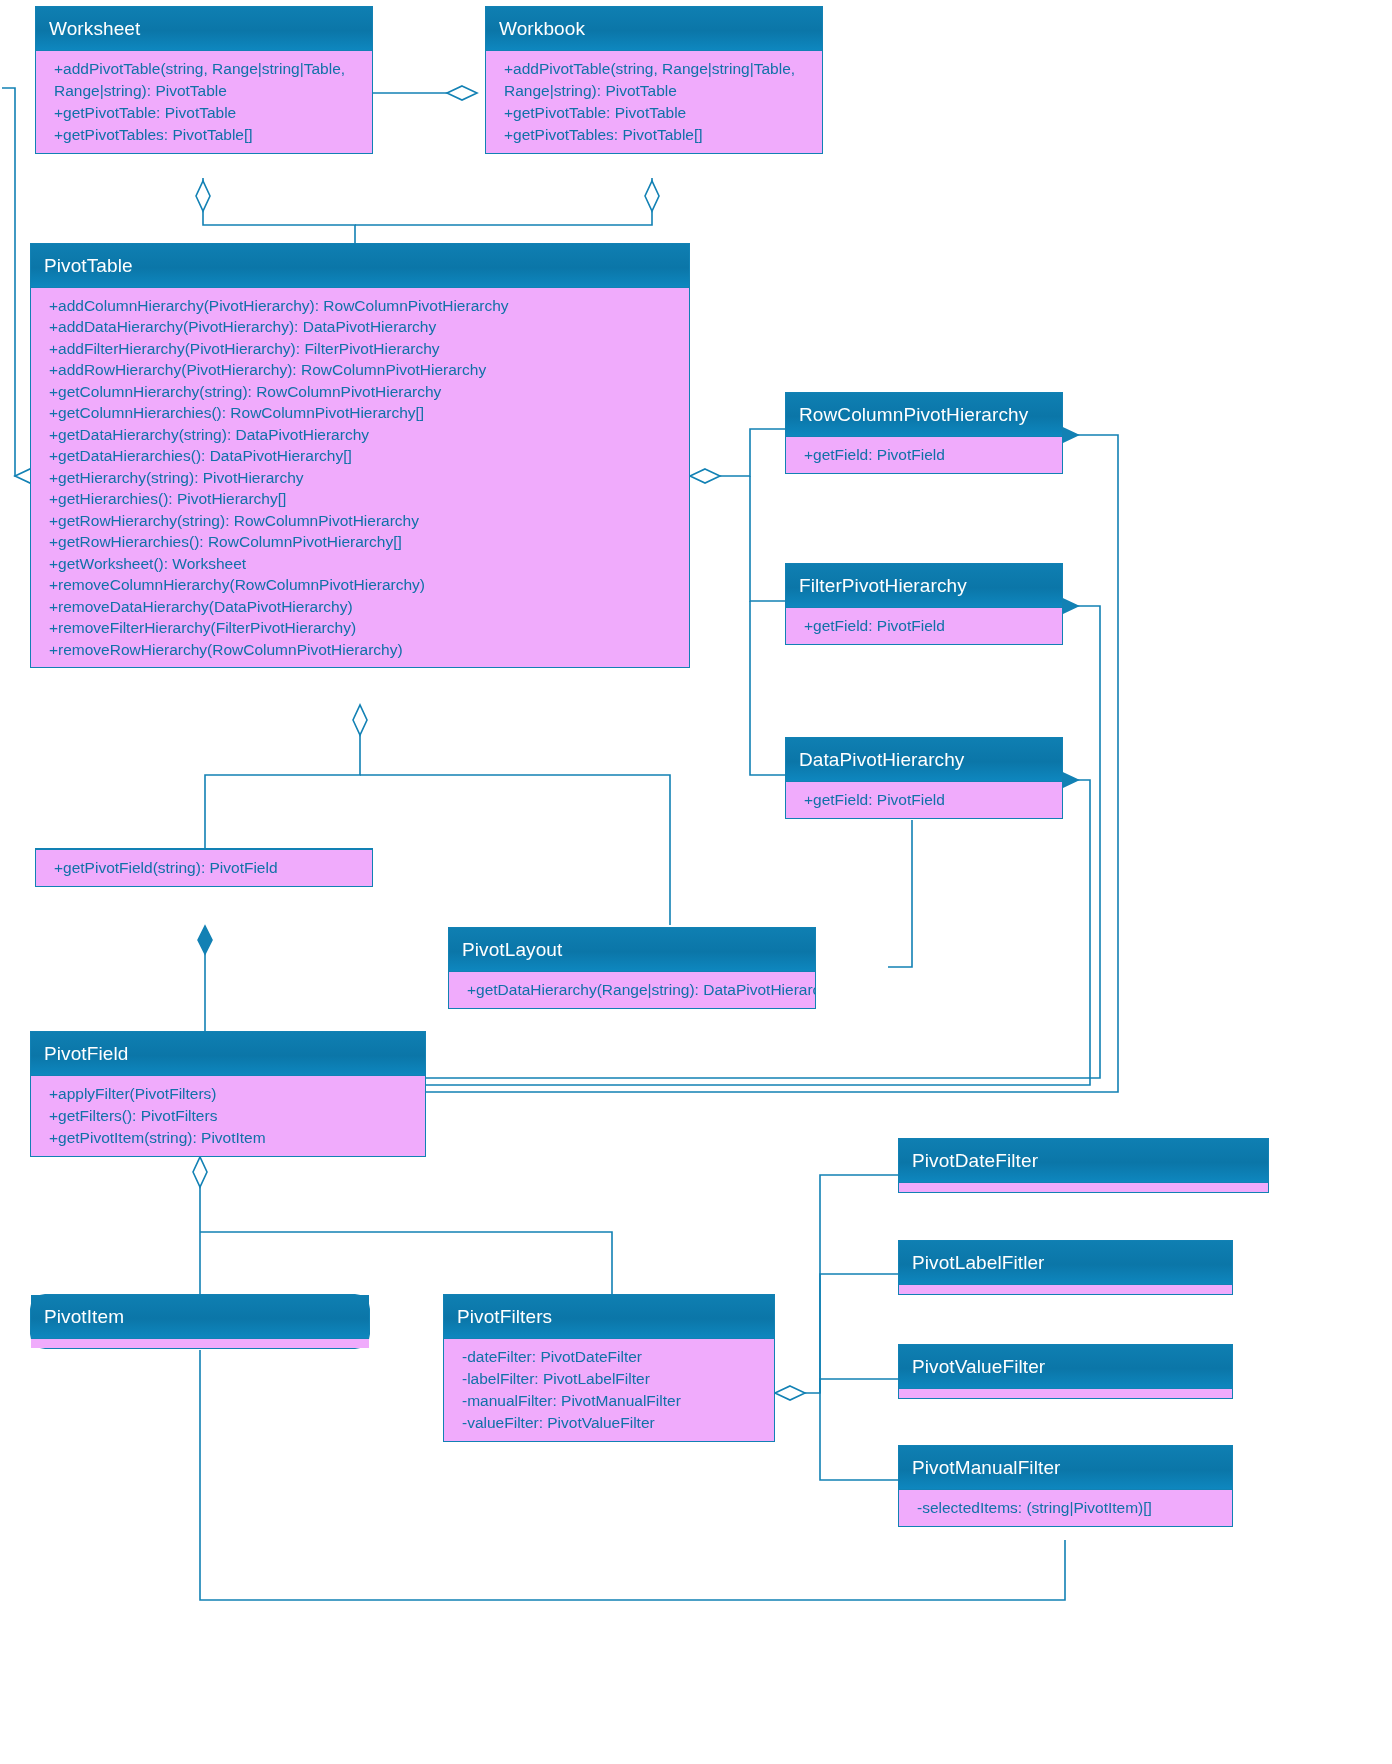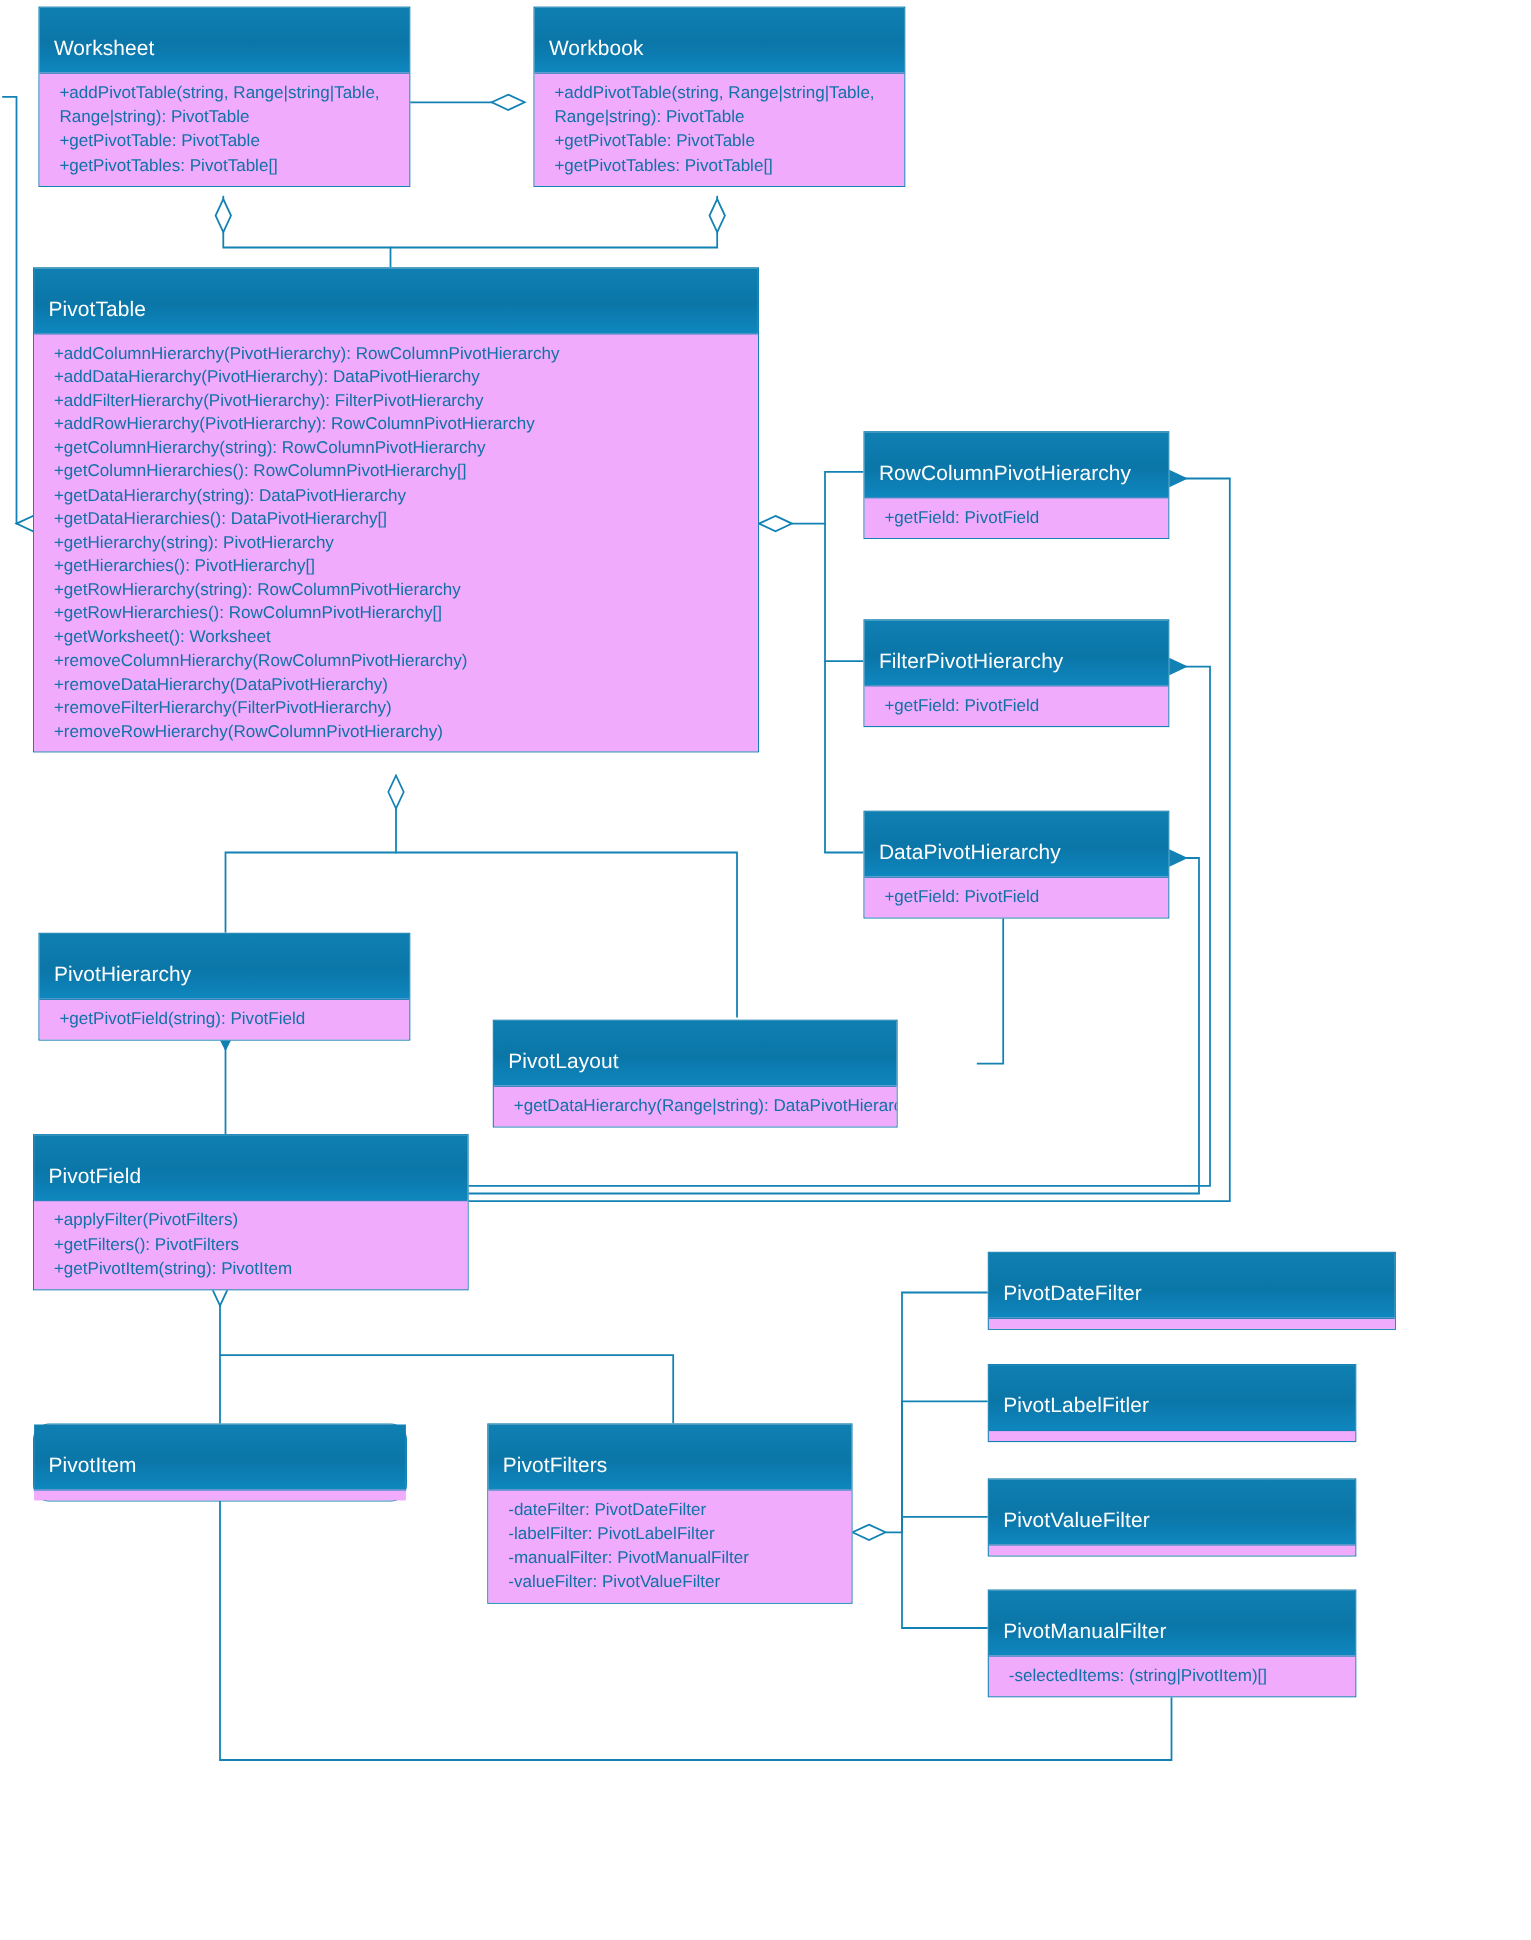--- a/index.html
+++ b/index.html
@@ -35,7 +35,7 @@
     color: #ffffff;
     font-size: 19px;
     line-height: 1.1;
-    padding: 28px 0 10px 13px;
+    padding: 12px 0 10px 13px;
     letter-spacing: 0.1px;
     white-space: nowrap;
     overflow: hidden;

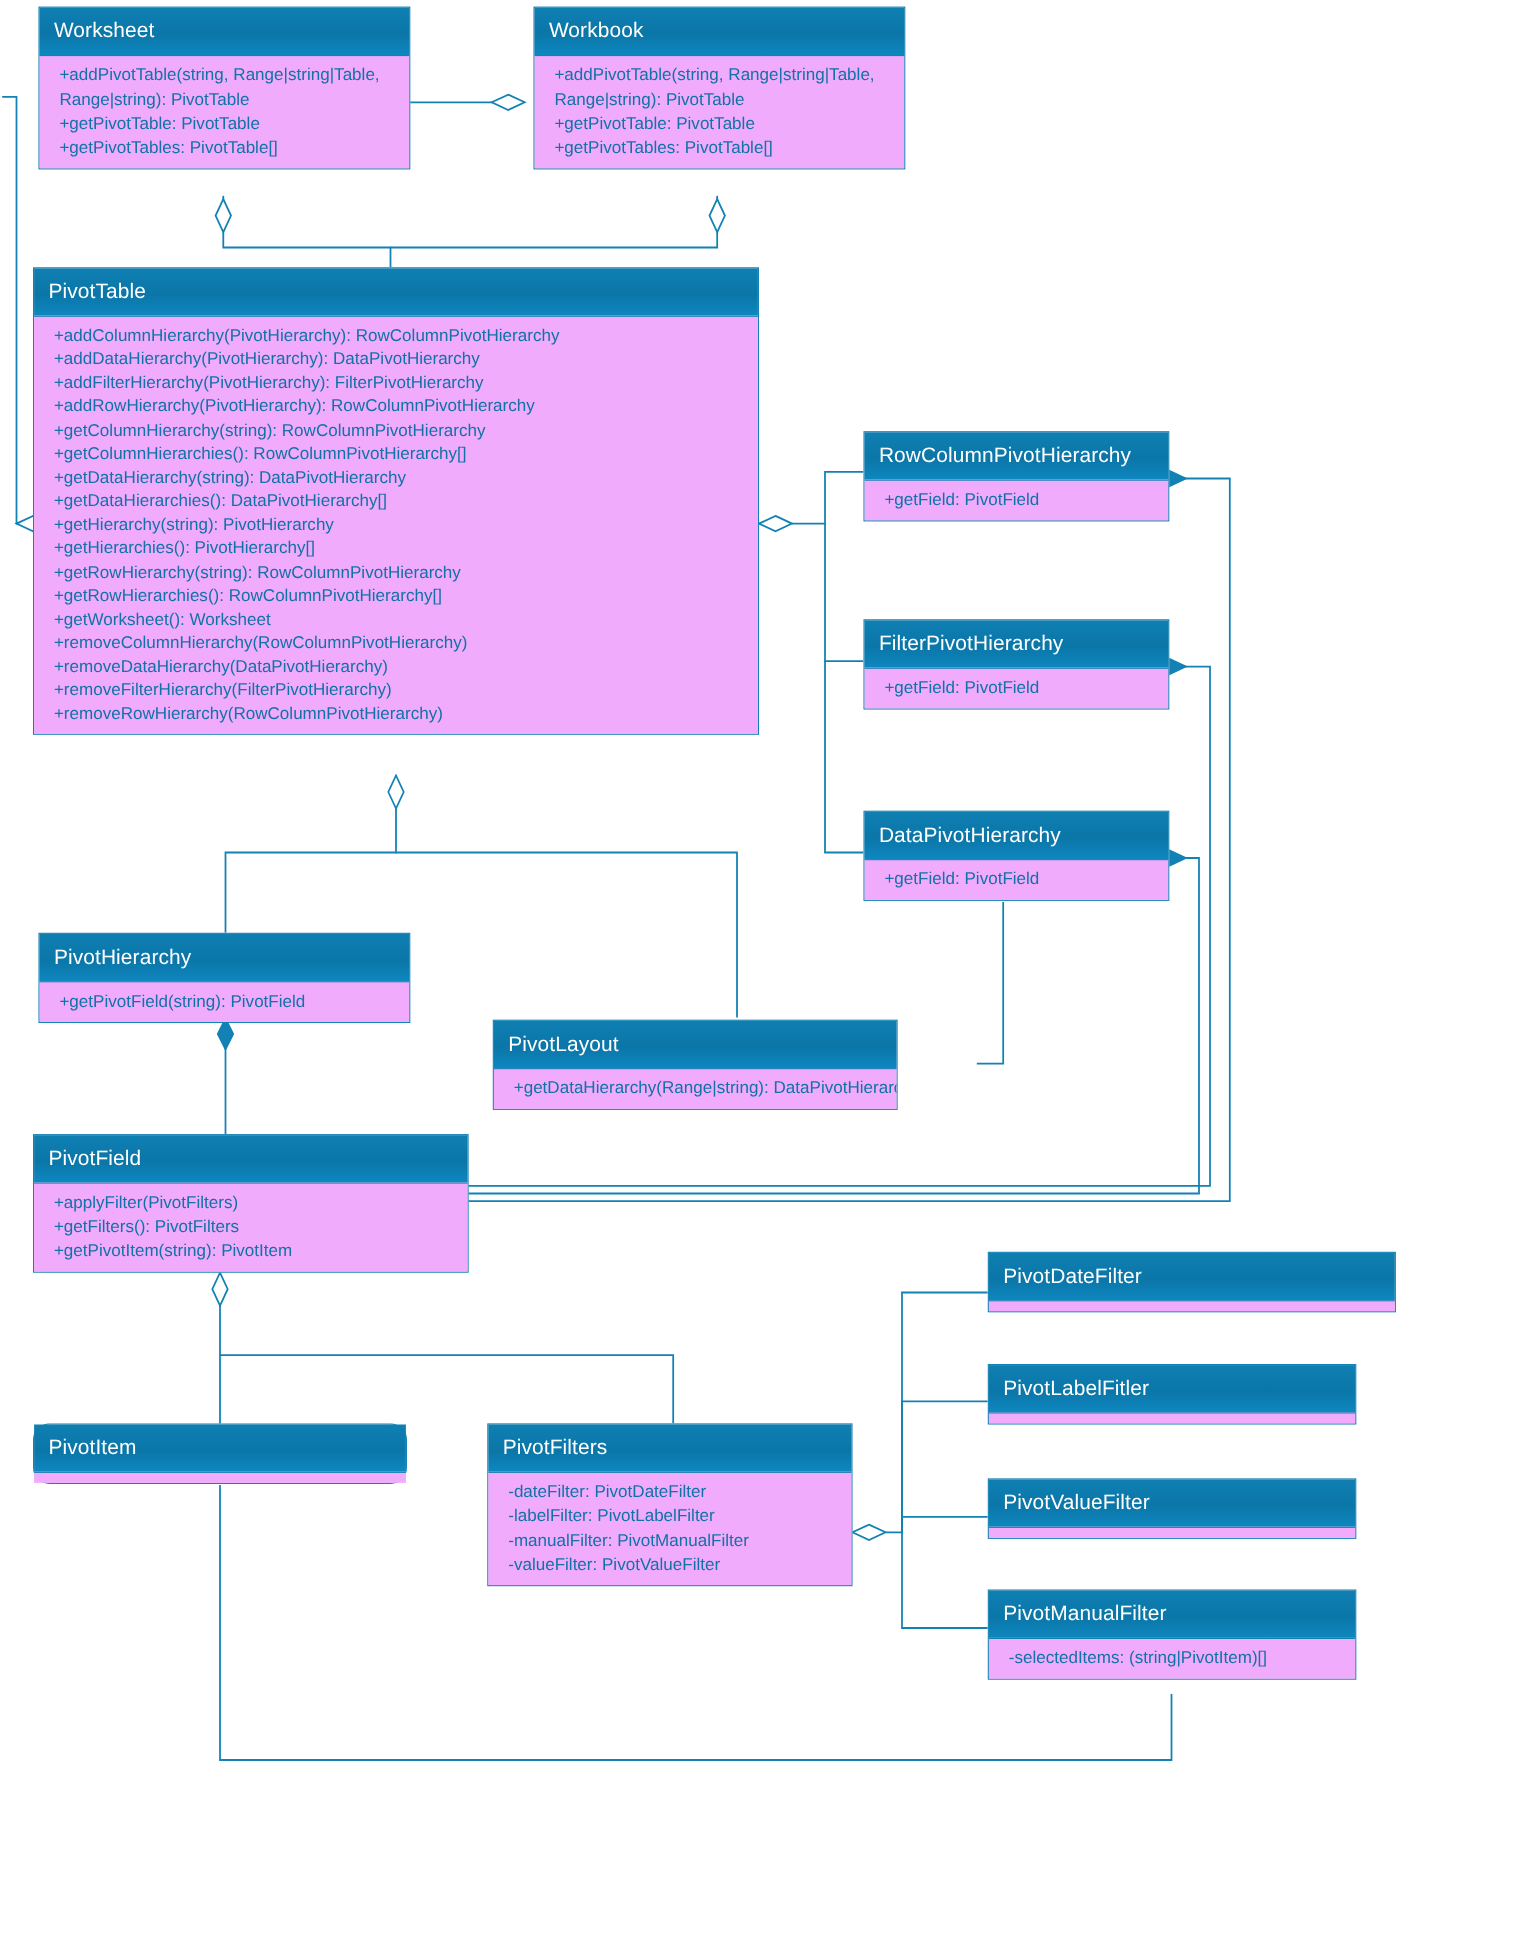--- a/index.html
+++ b/index.html
@@ -195,7 +195,6 @@
   </div>
 
   <div class="uml-class" style="left:35px; top:848px; width:338px;">
-    <div class="uml-header">PivotHierarchy</div>
     <div class="uml-body">
       <div class="member">+getPivotField(string): PivotField</div>
     </div>

